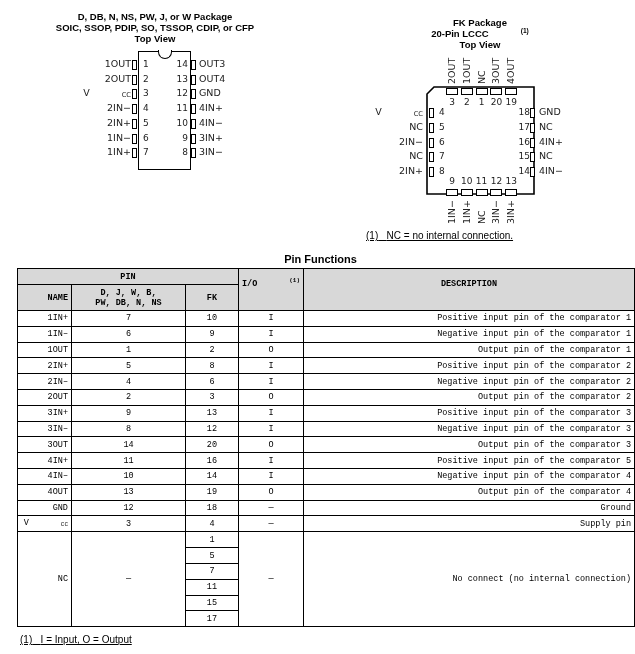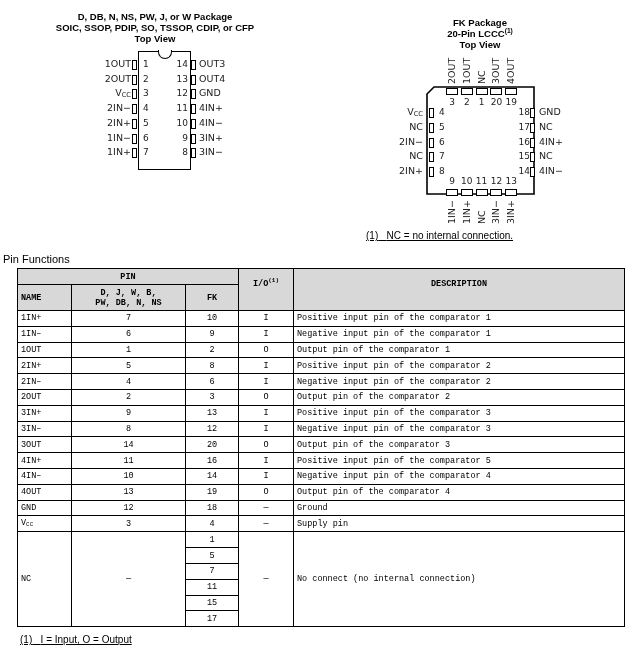--- a/index.html
+++ b/index.html
@@ -13,7 +13,7 @@
   .pad-h { position: absolute; width: 12px; height: 7px; border: 1px solid #000; background: #fff; box-sizing: border-box; }
   .rot { position: absolute; transform-origin: left top; transform: rotate(-90deg);
          font-family: "DejaVu Sans", sans-serif; font-size: 9.5px; white-space: nowrap; color: #222; }
-  sub, sup { font-size: 70%; }
+  sub, sup { font-size: 70%; margin-left: 32px; }
   sup { vertical-align: super; line-height: 0; }
   sub { vertical-align: baseline; position: relative; top: 1px; }
 

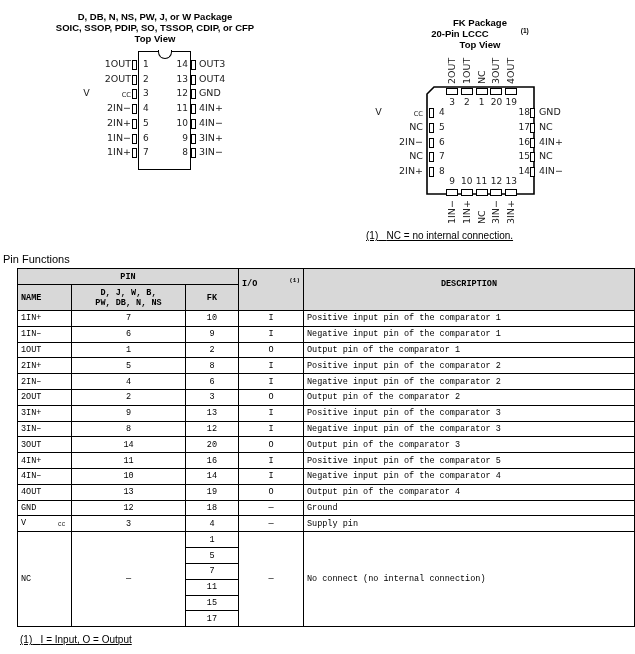--- a/index.html
+++ b/index.html
@@ -175,7 +175,7 @@
   </div>
 </div>
 
-<div class="abs" style="left:3px; top:253px; width:607px; font-weight:normal; font-size:11px;">Pin Functions</div>
+<div class="abs" style="left:17px; top:253px; width:607px; text-align:center; font-weight:bold; font-size:11px;">Pin Functions</div>
 
 <table class="pf">
   <colgroup>

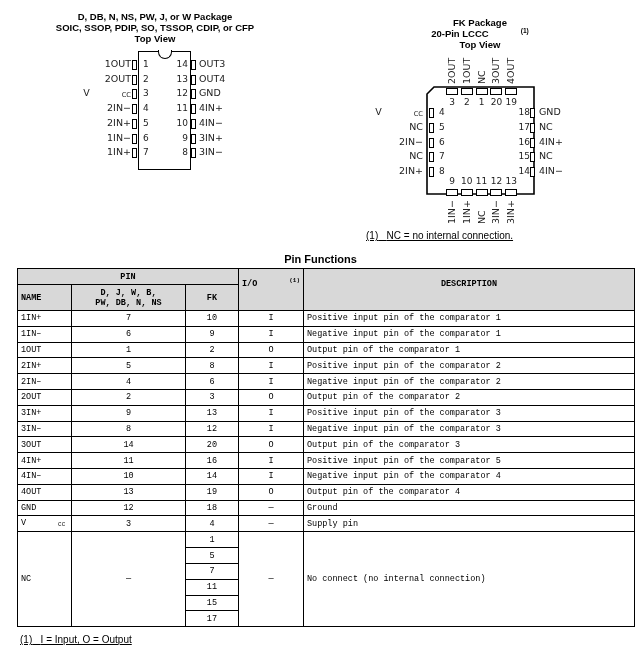--- a/index.html
+++ b/index.html
@@ -24,7 +24,7 @@
   table.pf th { background: #d8d8d8; font-weight: bold; font-size: 8.5px; line-height: 10px; }
   table.pf td { height: 15.8px; line-height: 14px; }
   .c { text-align: center; }
-  .l { text-align: left; }
+  .l { text-align: right; }
   .note { font-size: 10px; text-decoration: underline; }
 </style>
 </head>

